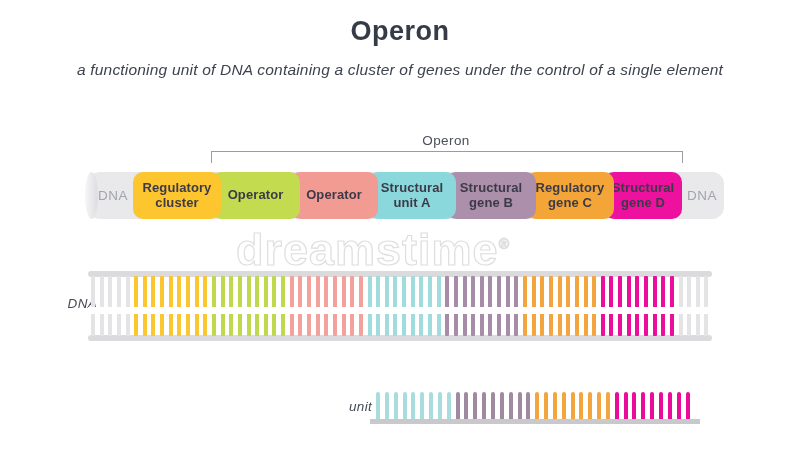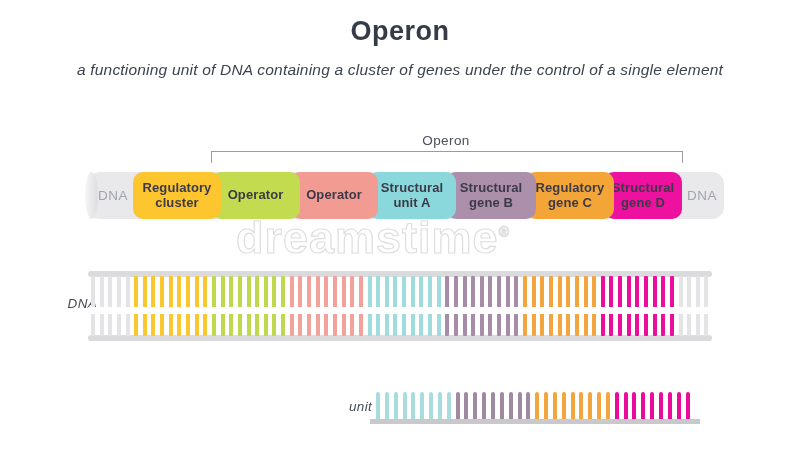--- a/index.html
+++ b/index.html
@@ -47,7 +47,7 @@
   }
   
   .watermark{
-    position:absolute;left:236px;top:212px;width:360px;
+    position:absolute;left:236px;top:224px;width:360px;
     font-size:45px;font-weight:700;letter-spacing:1px;
     color:rgba(0,0,0,0);-webkit-text-stroke:1.2px rgba(195,195,198,.55);
     user-select:none;pointer-events:none;

